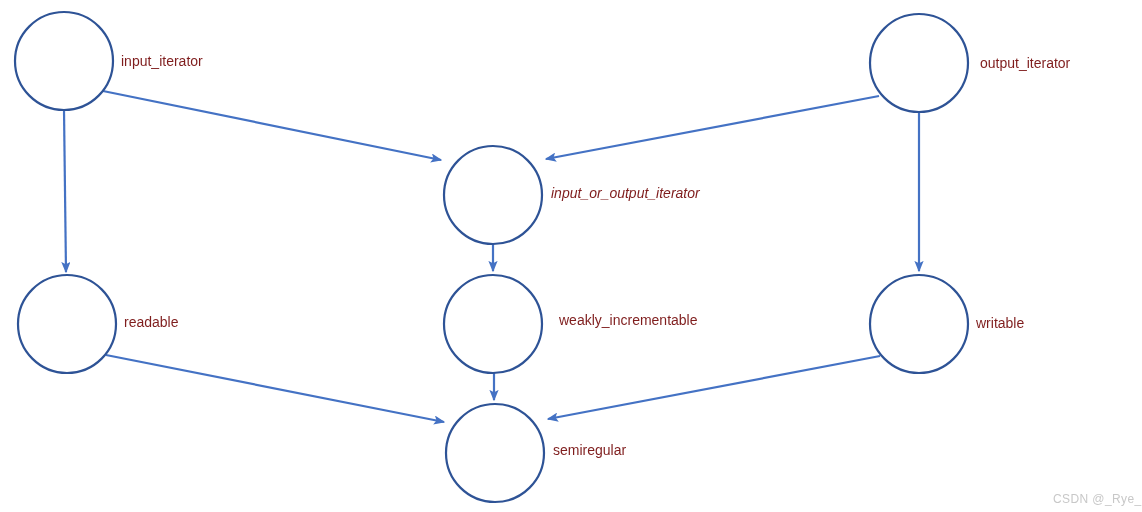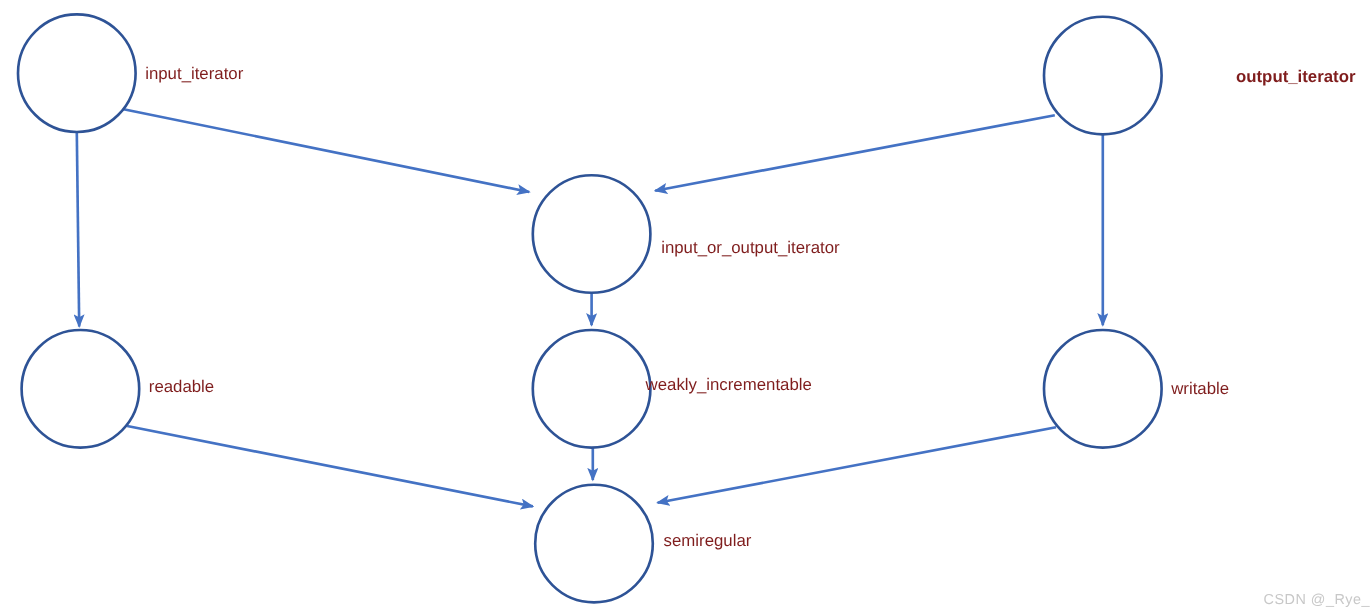--- a/index.html
+++ b/index.html
@@ -86,7 +86,7 @@
 
   <div id="labels-layer">
       <div class="node-label" style="left: 121px; top: 61px;">input_iterator</div>
-      <div class="node-label" style="left: 1030px; top: 63px; font-weight: bold;">output_iterator</div>
+      <div class="node-label" style="left: 980px; top: 63px;">output_iterator</div>
       <div class="node-label" style="left: 551px; top: 206px;">input_or_output_iterator</div>
       <div class="node-label" style="left: 124px; top: 322px;">readable</div>
       <div class="node-label" style="left: 538px; top: 320px;">weakly_incrementable</div>

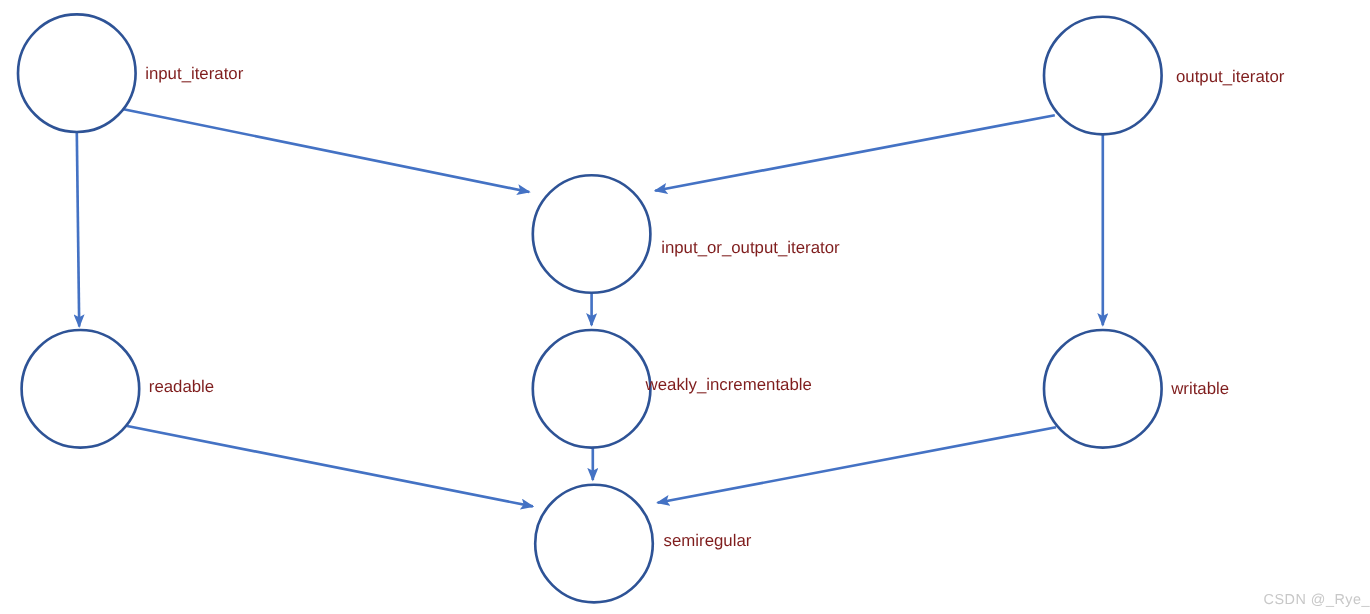--- a/index.html
+++ b/index.html
@@ -87,7 +87,7 @@
   <div id="labels-layer">
       <div class="node-label" style="left: 121px; top: 61px;">input_iterator</div>
       <div class="node-label" style="left: 980px; top: 63px;">output_iterator</div>
-      <div class="node-label" style="left: 551px; top: 206px;">input_or_output_iterator</div>
+      <div class="node-label" style="left: 551px; top: 193px; font-style: italic;">input_or_output_iterator</div>
       <div class="node-label" style="left: 124px; top: 322px;">readable</div>
       <div class="node-label" style="left: 538px; top: 320px;">weakly_incrementable</div>
       <div class="node-label" style="left: 976px; top: 323px; text-align: right;">writable</div>

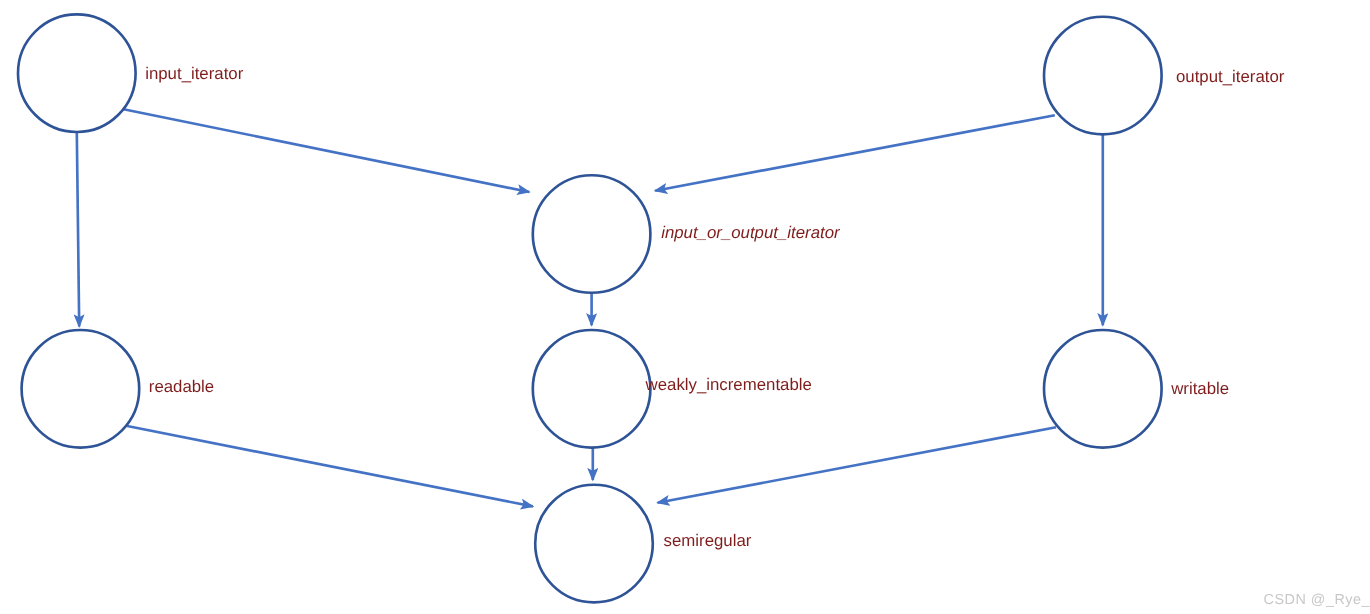--- a/index.html
+++ b/index.html
@@ -89,7 +89,7 @@
       <div class="node-label" style="left: 980px; top: 63px;">output_iterator</div>
       <div class="node-label" style="left: 551px; top: 193px; font-style: italic;">input_or_output_iterator</div>
       <div class="node-label" style="left: 124px; top: 322px;">readable</div>
-      <div class="node-label" style="left: 538px; top: 320px;">weakly_incrementable</div>
+      <div class="node-label" style="left: 559px; top: 320px;">weakly_incrementable</div>
       <div class="node-label" style="left: 976px; top: 323px; text-align: right;">writable</div>
       <div class="node-label" style="left: 553px; top: 450px; text-align: right;">semiregular</div>
     </div>

